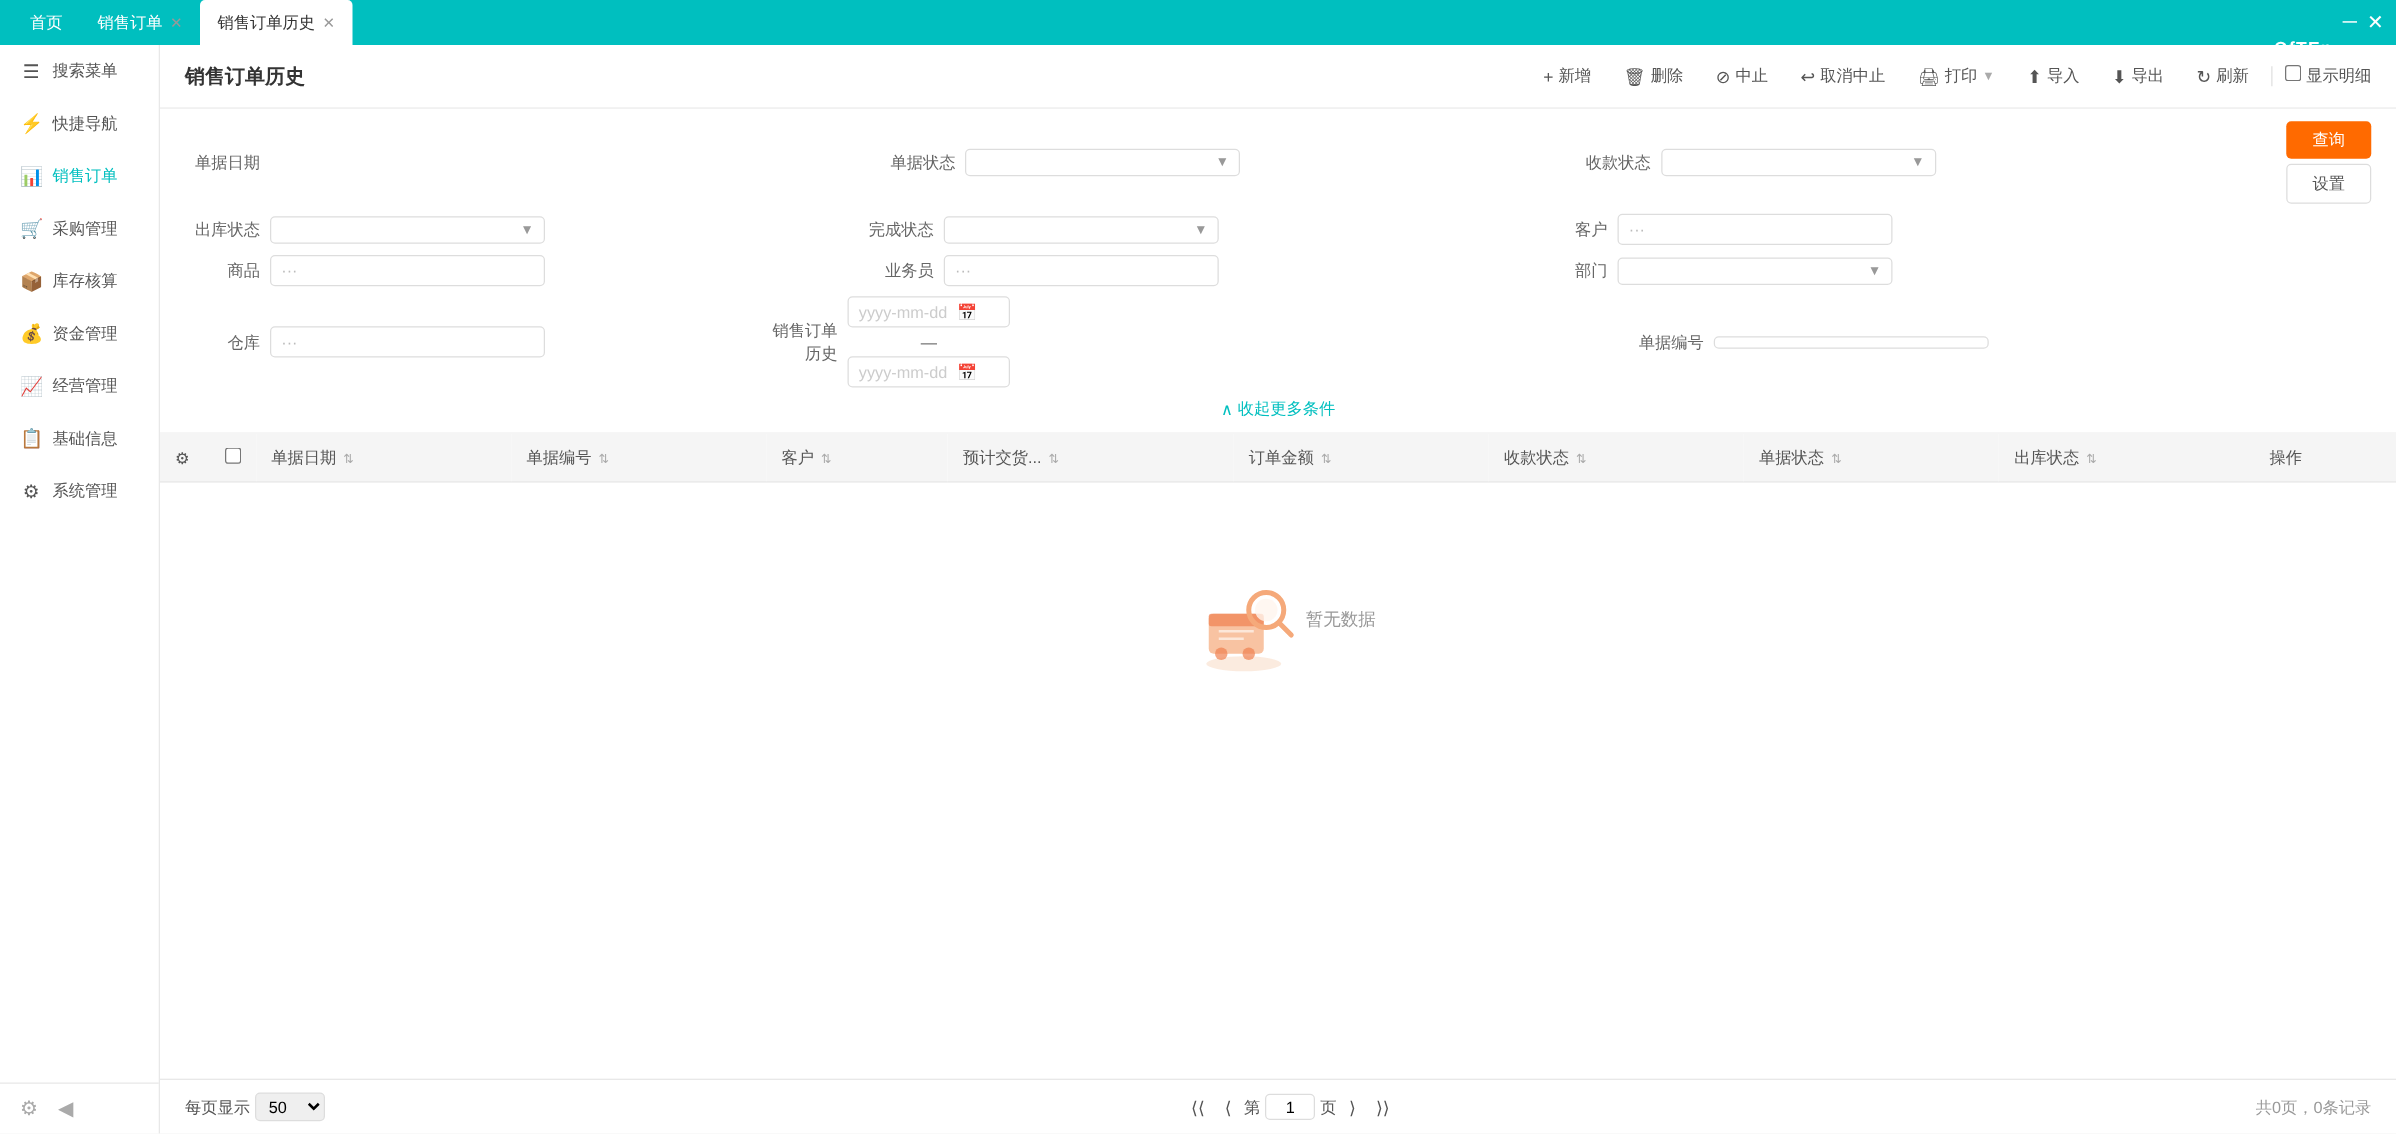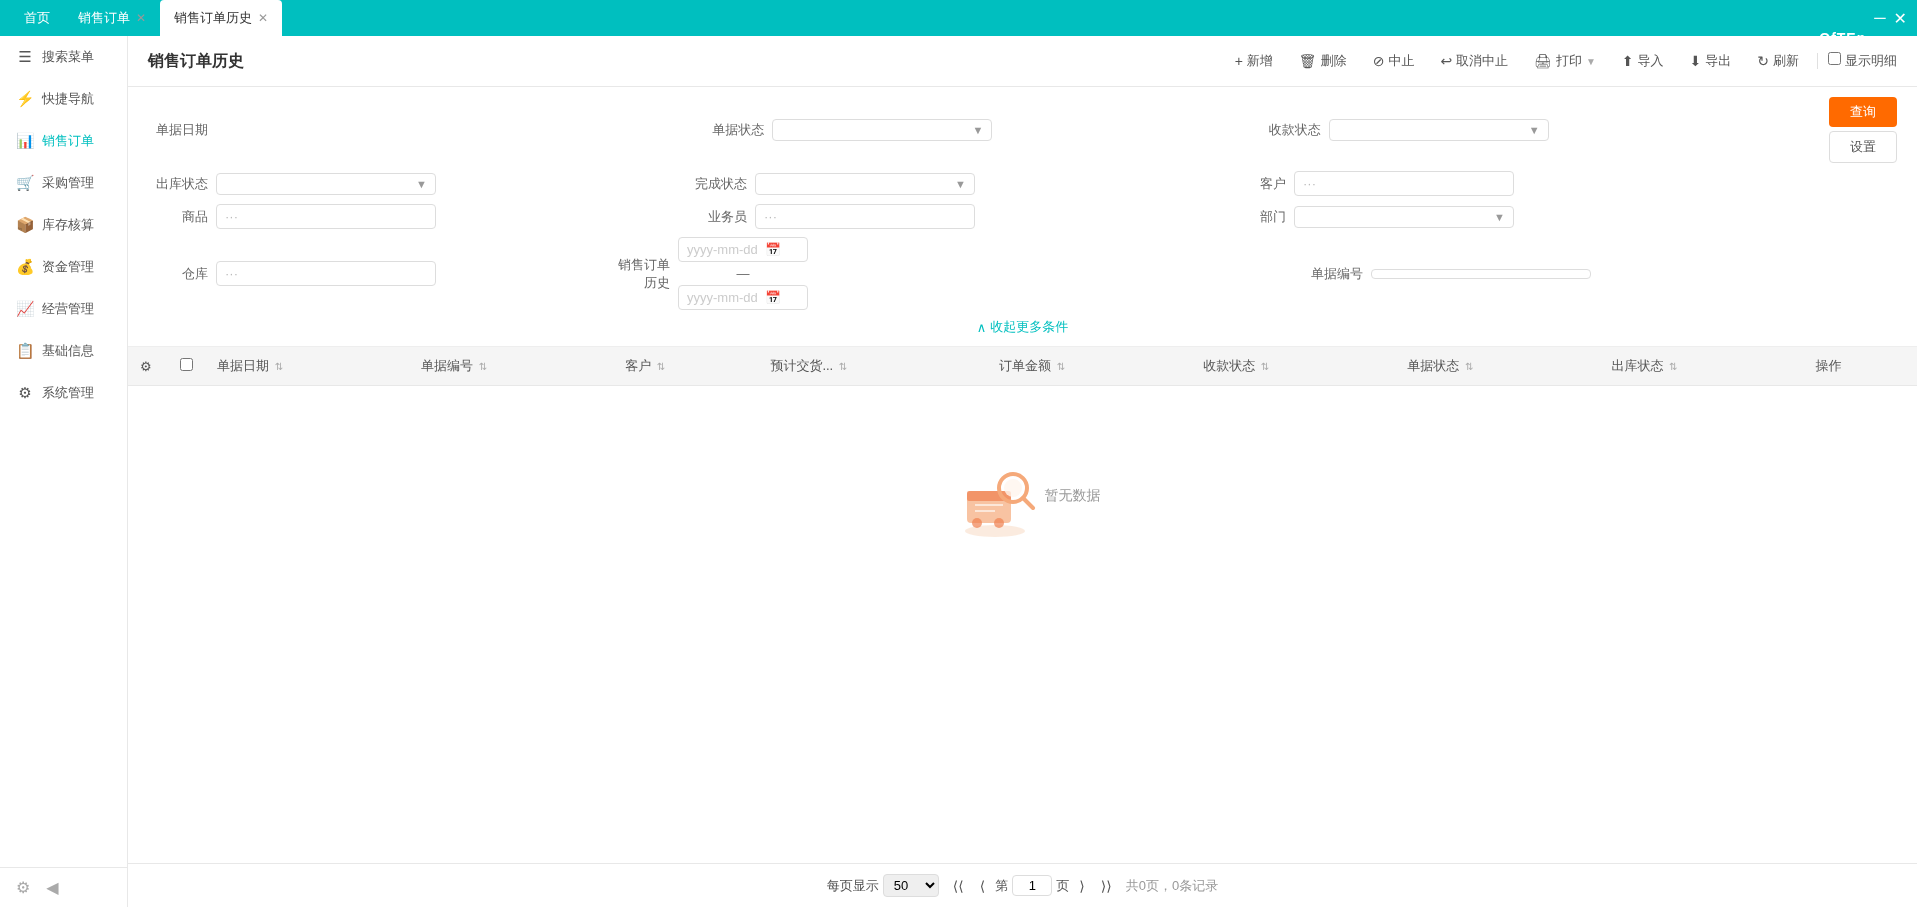--- a/index.html
+++ b/index.html
@@ -61,7 +61,7 @@
     .empty-text { color: #999; font-size: 14px; }
 
     
-    .pagination-bar { background: #fff; border-top: 1px solid #e8e8e8; padding: 10px 20px; display: flex; align-items: center; justify-content: center; gap: 8px; flex-shrink: 0; font-size: 13px; color: #555; }
+    .pagination-bar { background: #fff; border-top: 1px solid #e8e8e8; padding: 10px 20px; display: flex; align-items: center; justify-content: space-between; gap: 8px; flex-shrink: 0; font-size: 13px; color: #555; }
     .page-size-select { display: flex; align-items: center; gap: 4px; }
     .page-size-select select { border: 1px solid #ddd; border-radius: 4px; padding: 2px 6px; font-size: 13px; }
     .page-nav { display: flex; align-items: center; gap: 4px; }

